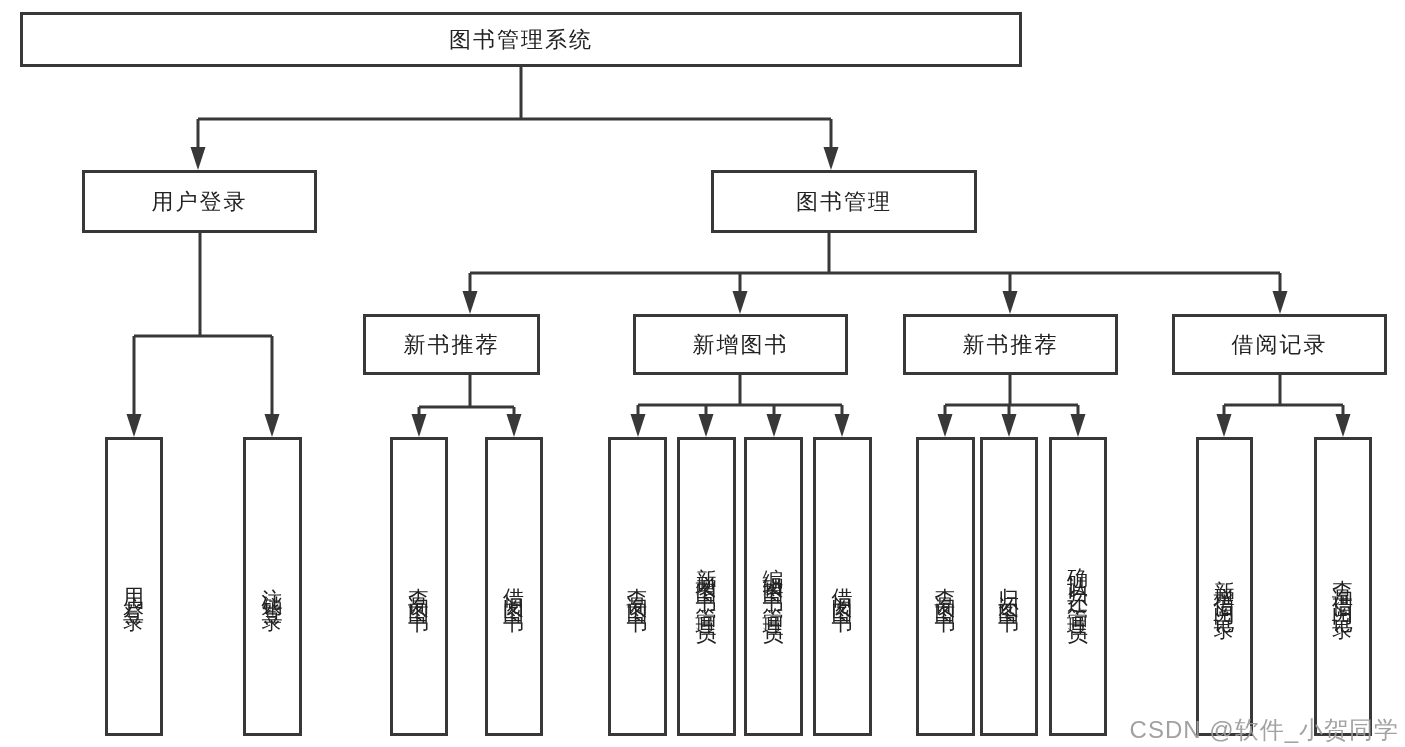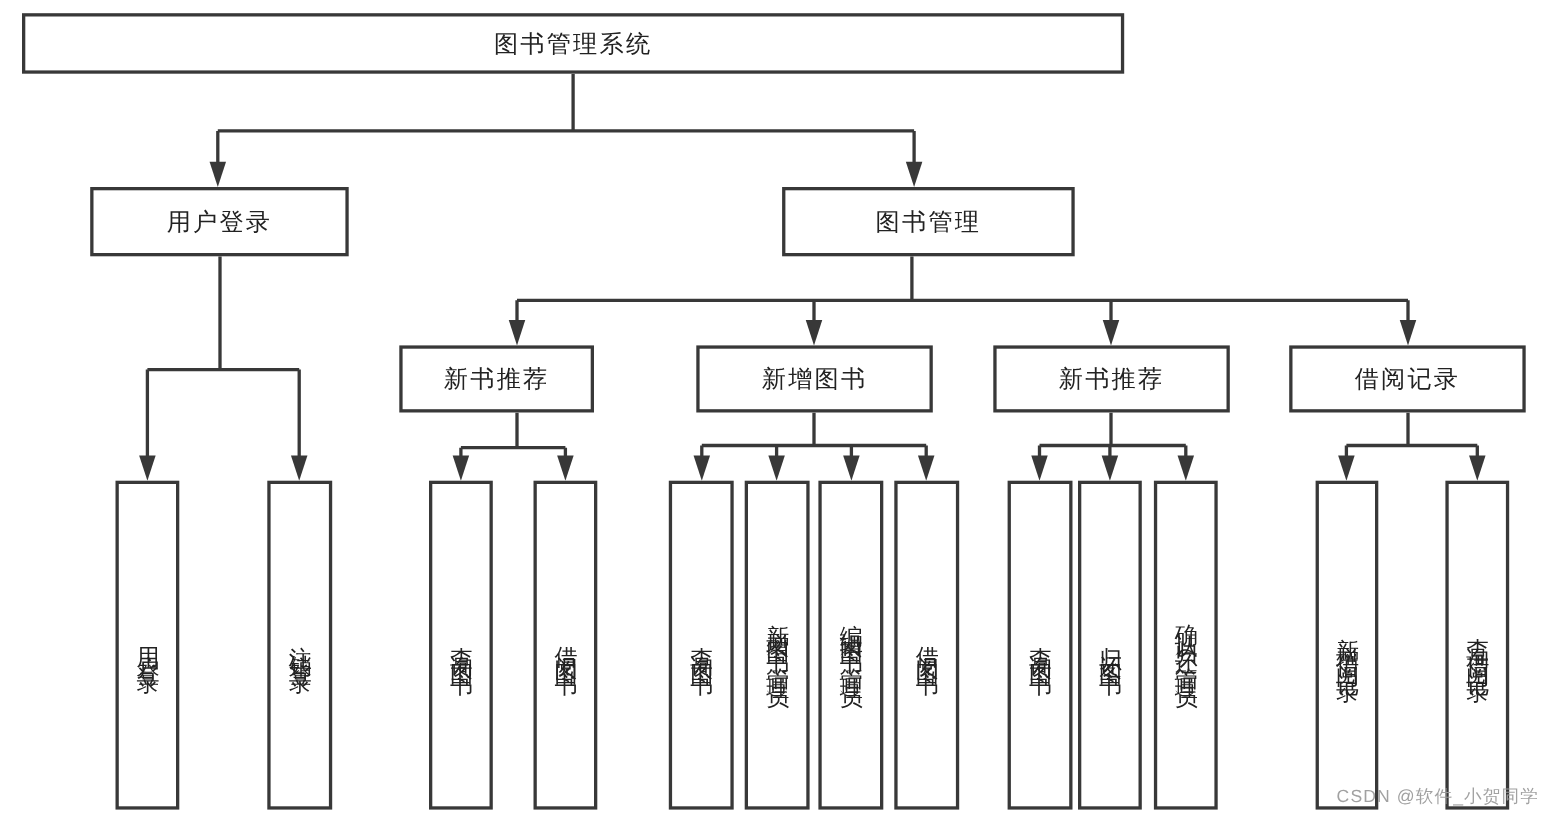--- a/index.html
+++ b/index.html
@@ -41,7 +41,7 @@
     position:absolute;
     right:6px;
     top:714px;
-    font-size:16px;
+    font-size:24px;
     letter-spacing:1px;
     color:#9c9c9c;
     opacity:.95;

